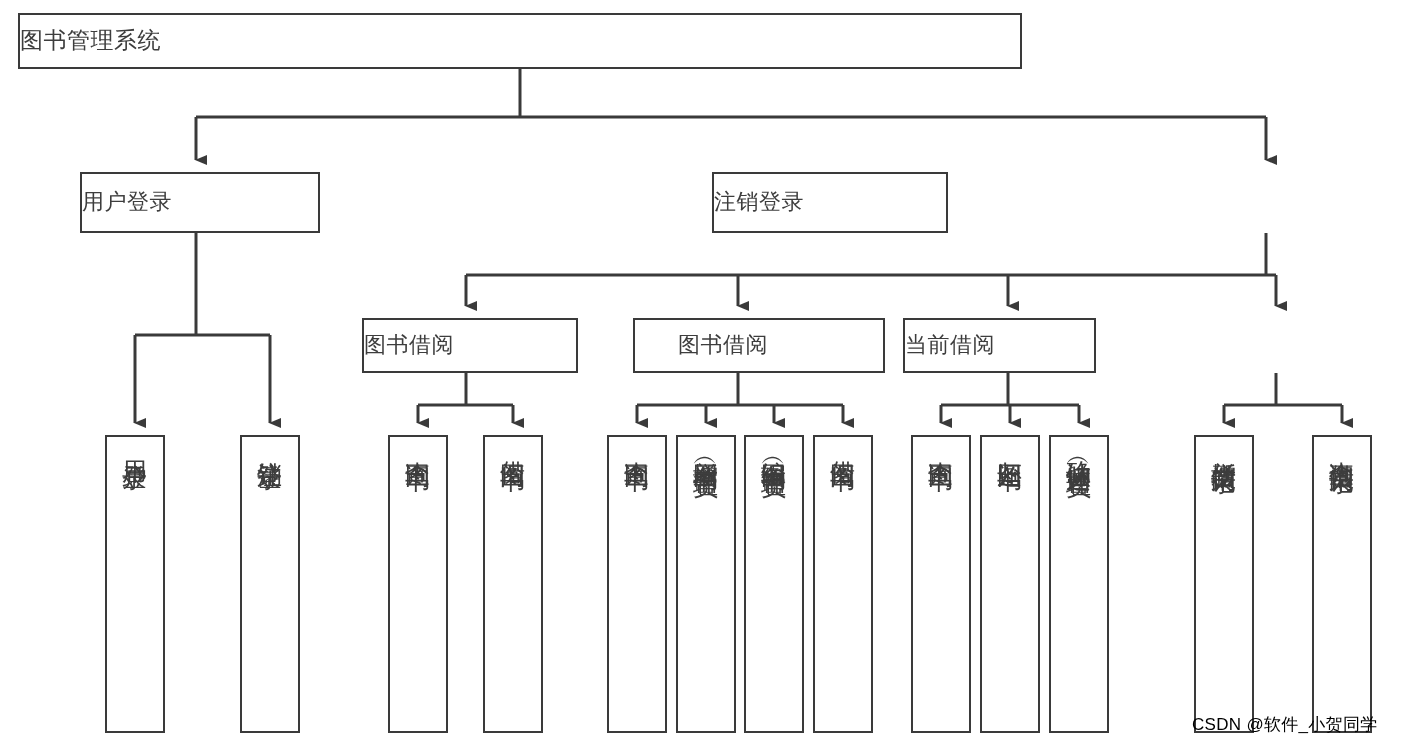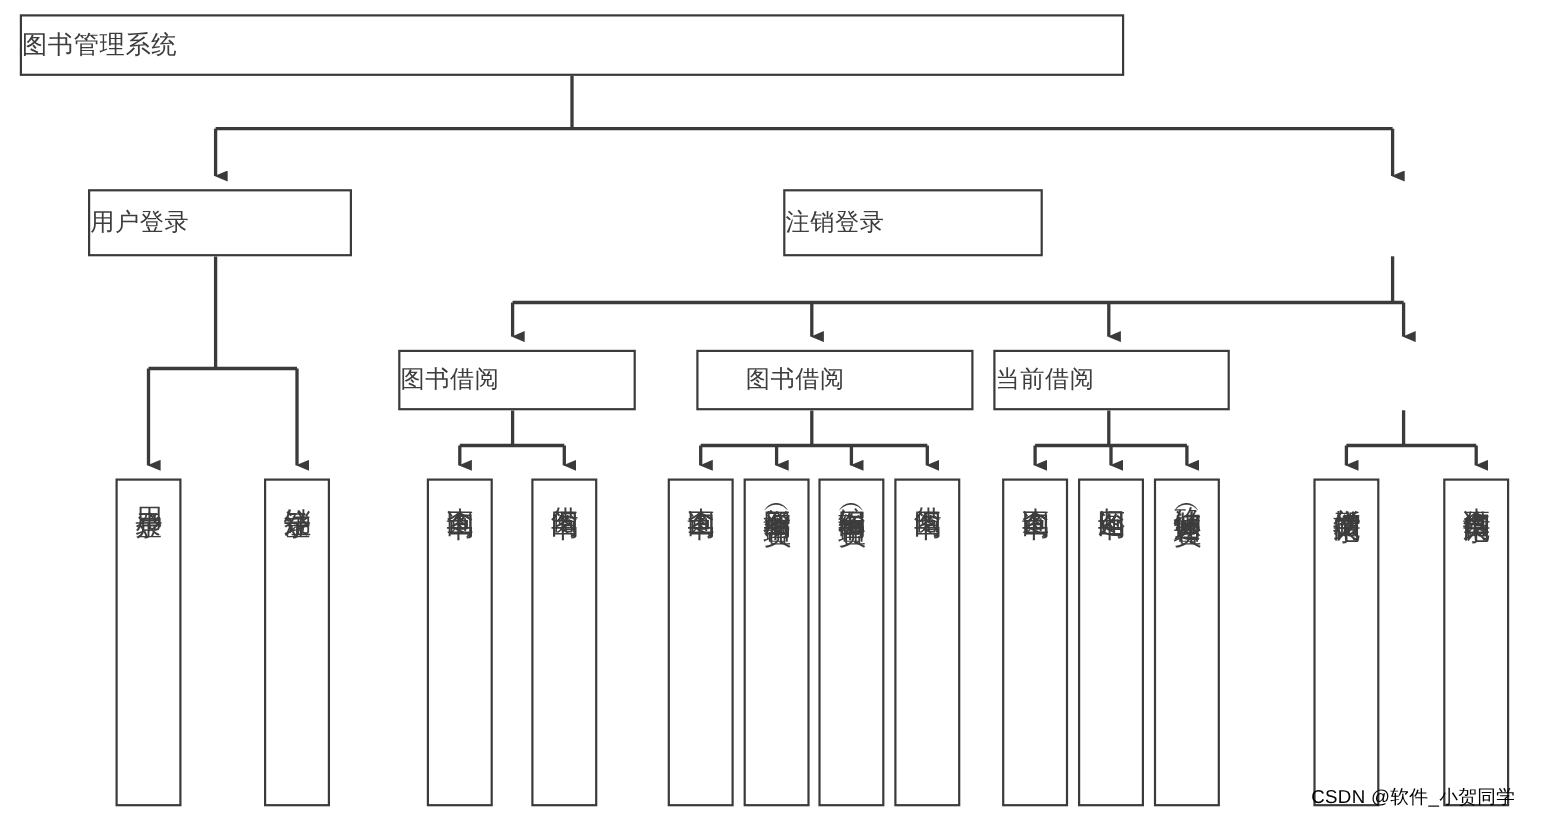--- a/index.html
+++ b/index.html
@@ -144,7 +144,7 @@
   <div class="node horiz" style="left:633px; top:318px; width:252px; height:55px;padding-left:43px;">
     <span class="label">图书借阅</span>
   </div>
-  <div class="node horiz" style="left:903px; top:318px; width:215px; height:55px;">
+  <div class="node horiz" style="left:903px; top:318px; width:193px; height:55px;">
     <span class="label">当前借阅</span>
   </div>
 

